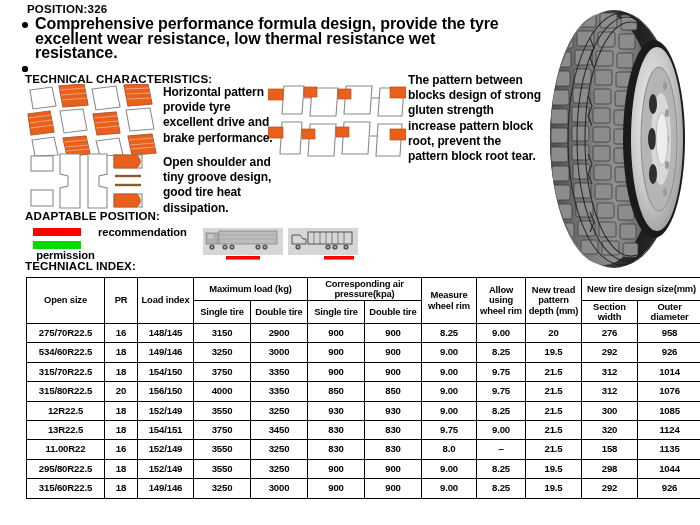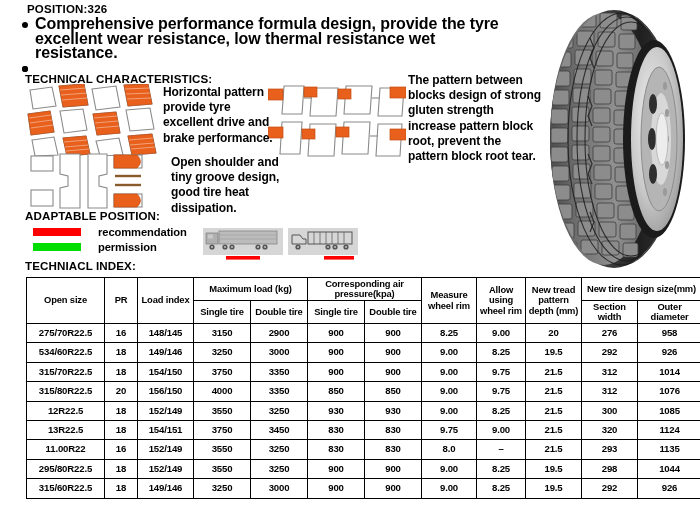--- a/index.html
+++ b/index.html
@@ -75,7 +75,7 @@
     letter-spacing: -0.1px;
   }
   #desc-horizontal { left: 163px; top: 85px;  width: 115px; }
-  #desc-openshoulder{ left: 171px; top: 155px; width: 125px; }
+  #desc-openshoulder{ left: 163px; top: 155px; width: 125px; }
   #desc-pattern    { left: 408px; top: 73px;  width: 135px; }
 
   

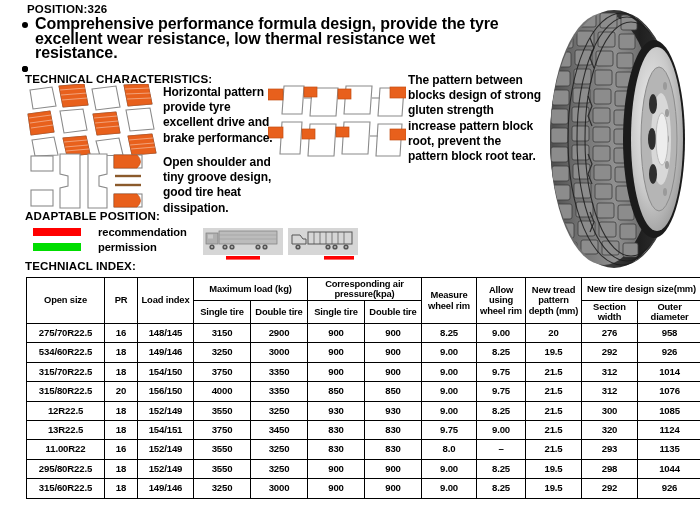--- a/index.html
+++ b/index.html
@@ -85,7 +85,7 @@
     align-items: center;
   }
   #legend-rec { left: 33px; top: 226px; }
-  #legend-per { left: 33px; top: 241px; }
+  #legend-per { left: 33px; top: 241px; flex-direction: column; }
   .legend-swatch {
     width: 48px;
     height: 8px;

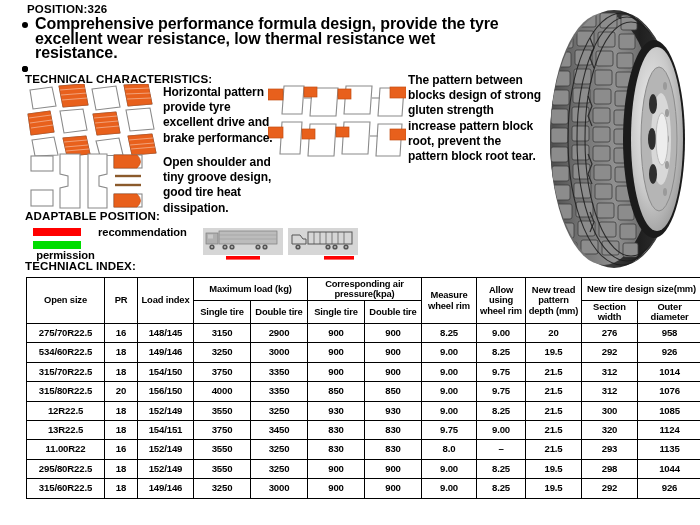--- a/index.html
+++ b/index.html
@@ -594,7 +594,7 @@
           <td>8.0</td>
           <td>–</td>
           <td>21.5</td>
-          <td>293</td>
+          <td>158</td>
           <td>1135</td>
         </tr>
         <tr>

